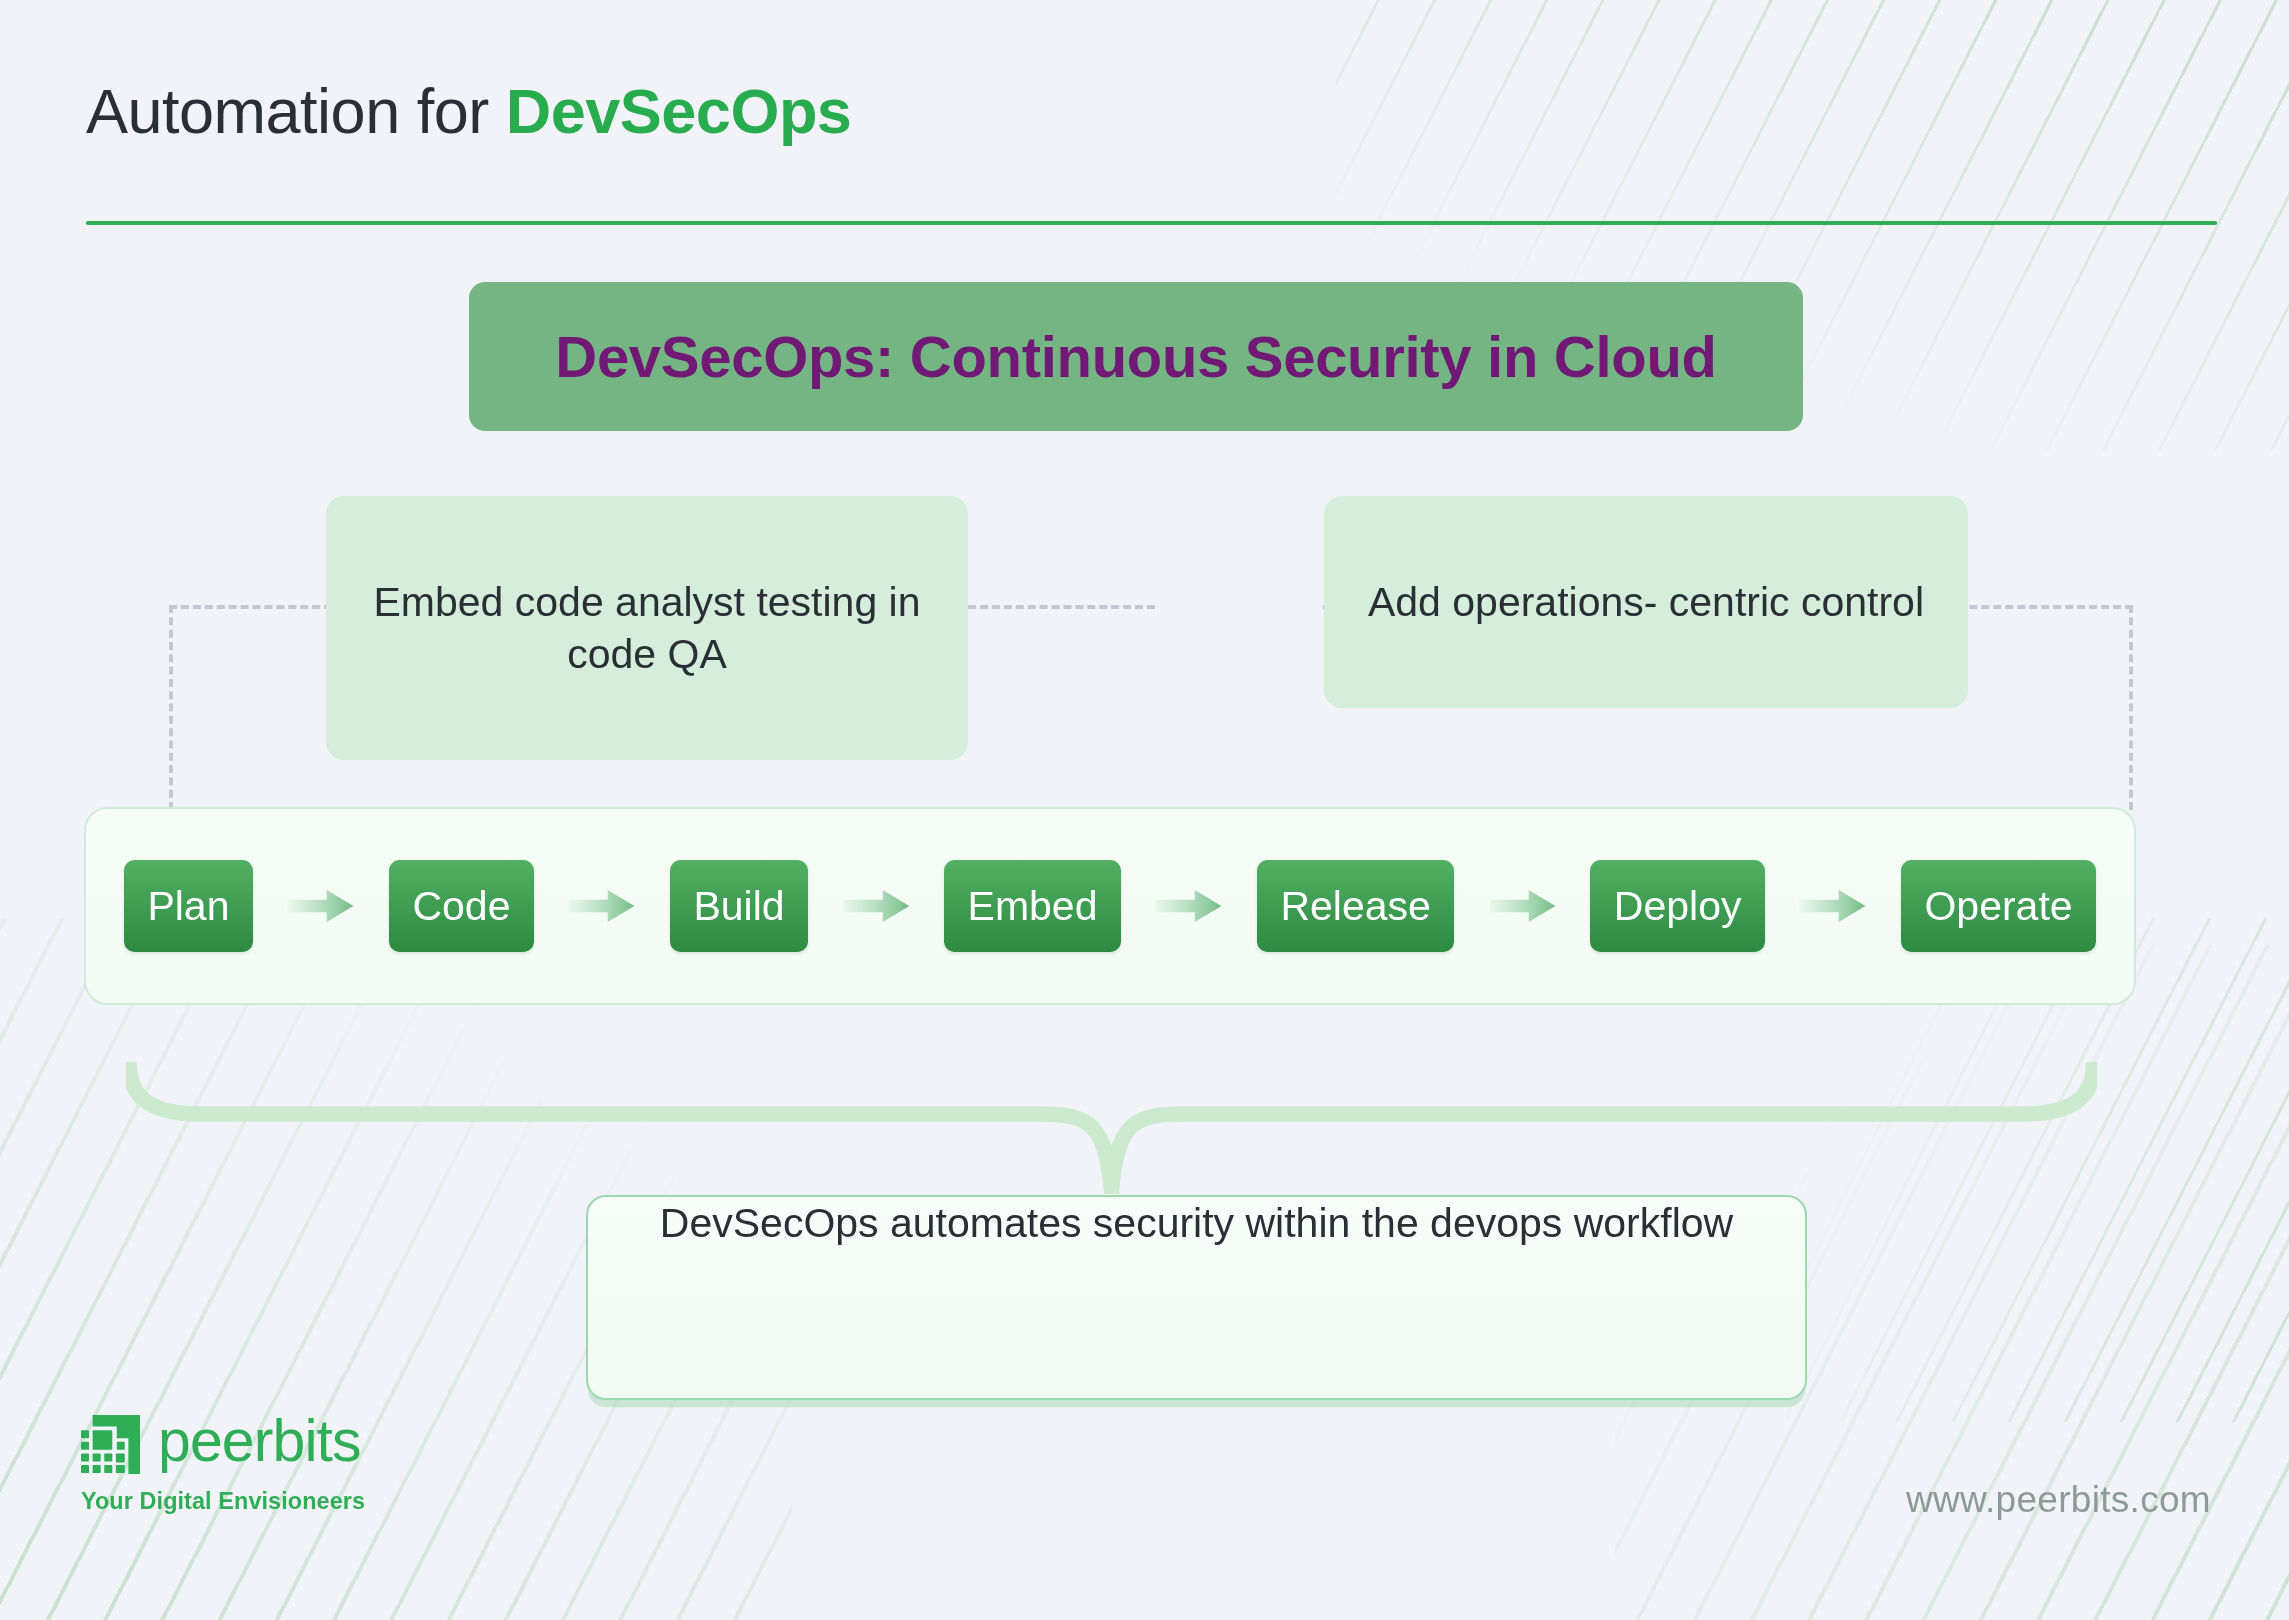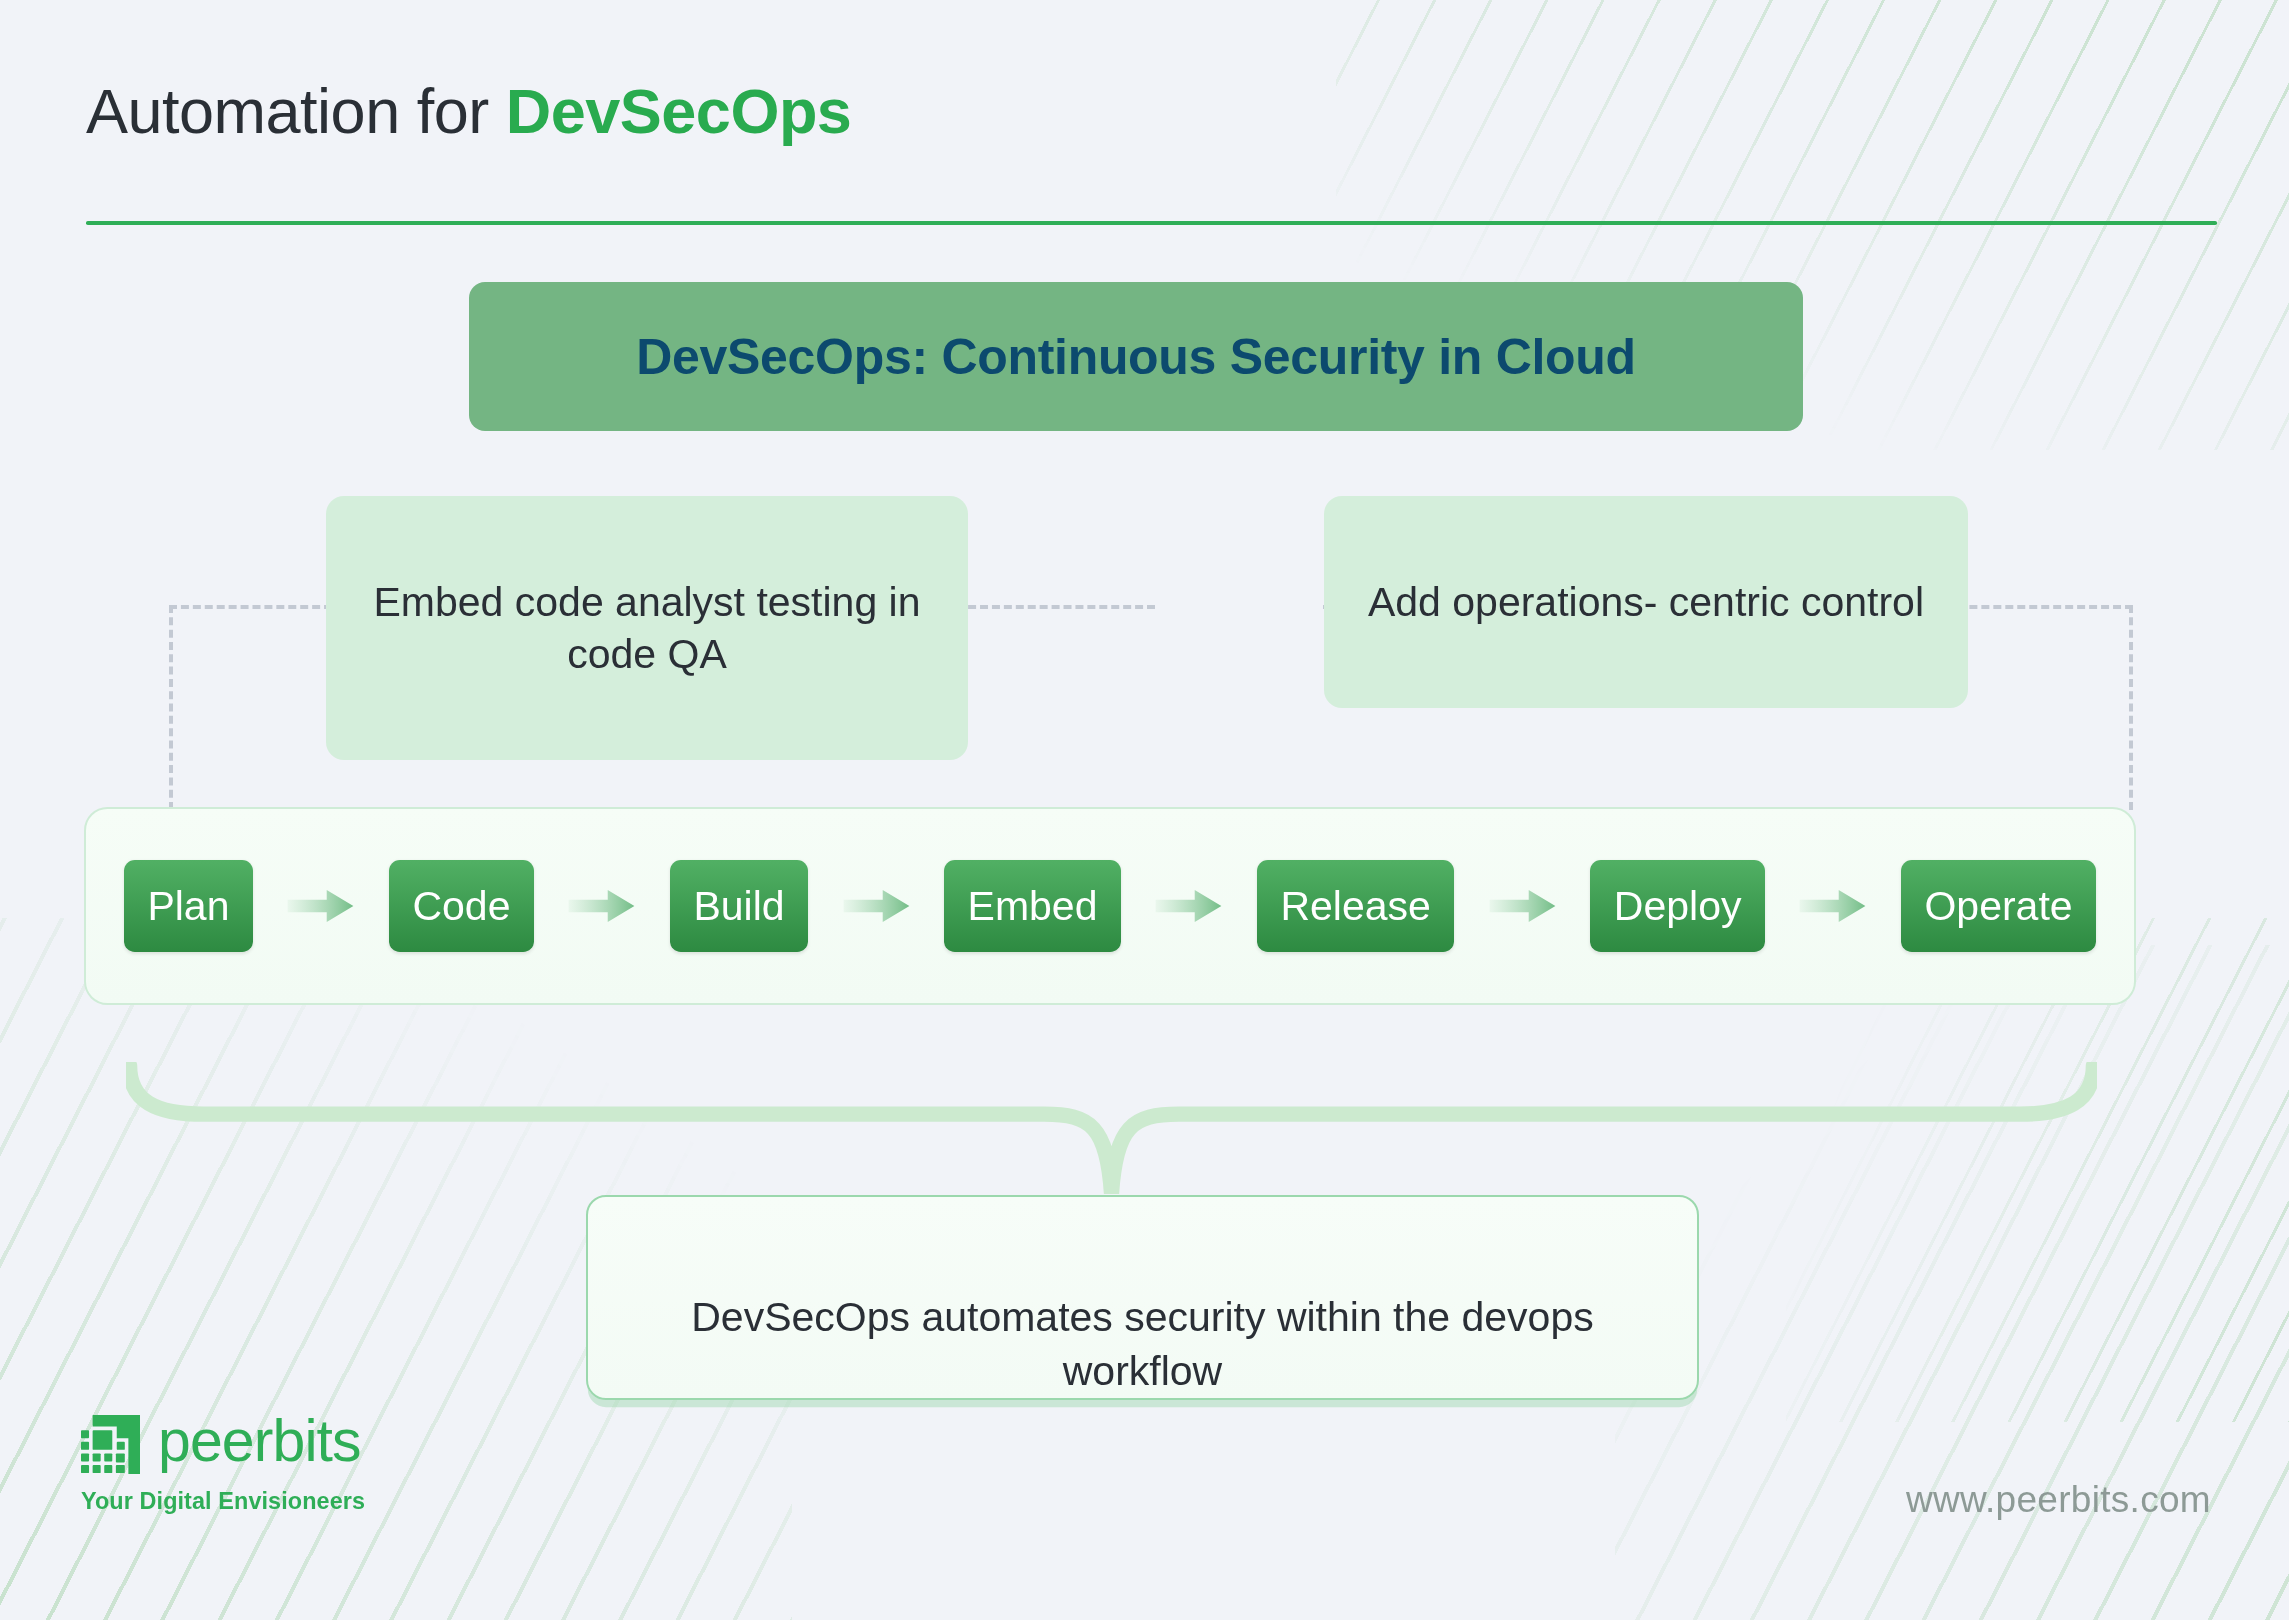--- a/index.html
+++ b/index.html
@@ -81,7 +81,7 @@
     display:flex; align-items:center; justify-content:center;
   }
   .banner-text {
-    color:#0c4a6e; font-size:50px; font-weight:700; letter-spacing:-0.3px;
+    color:#701a75; font-size:58px; font-weight:700; letter-spacing:-0.3px;
     white-space:nowrap;
   }
 

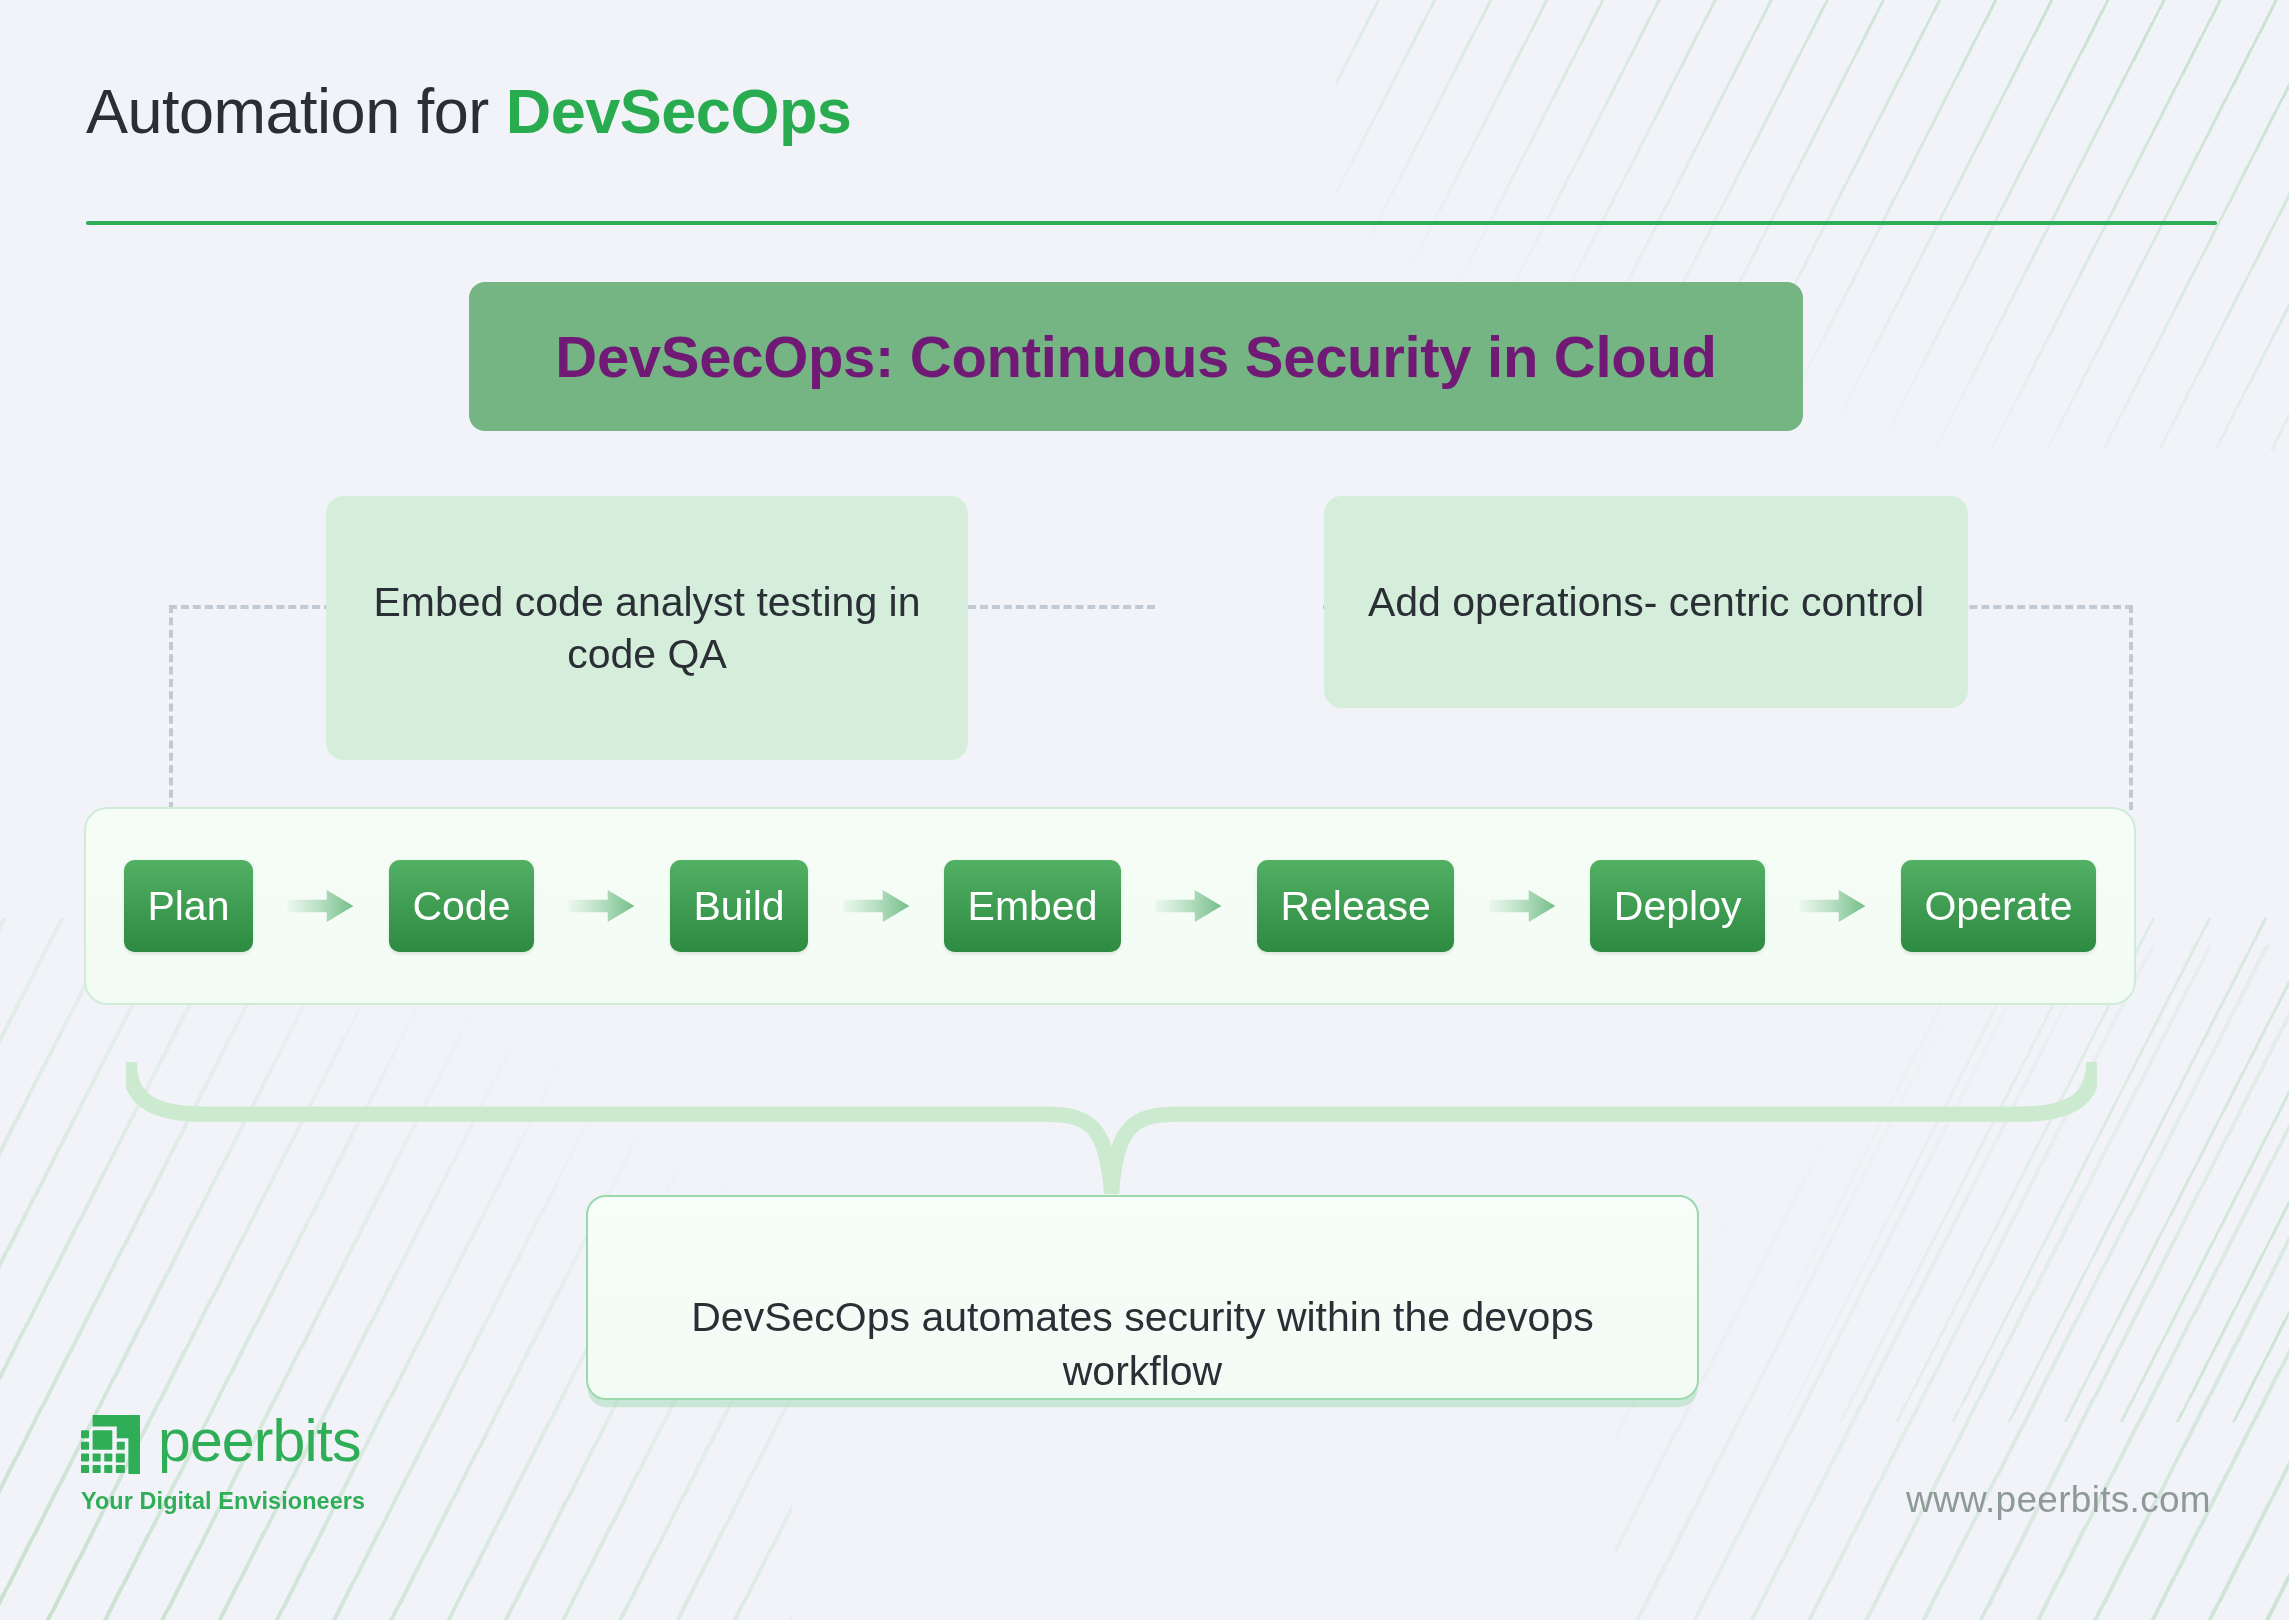--- a/index.html
+++ b/index.html
@@ -134,10 +134,10 @@
 
   
   .summary {
-    position:absolute; left:586px; top:1195px; width:1113px; height:205px;
+    position:absolute; left:586px; top:1195px; width:1221px; height:205px;
     background:linear-gradient(180deg,#f7fdf8 0%,#f3fbf5 100%);
     border:2.7px solid #9bd8ad; border-radius:20px;
-    display:flex; align-items:flex-end; justify-content:center;
+    display:flex; align-items:flex-start; justify-content:center;
     padding:0 36px; text-align:center;
     box-shadow:0 9px 0 -1.8px rgba(155,216,173,0.45);
   }

